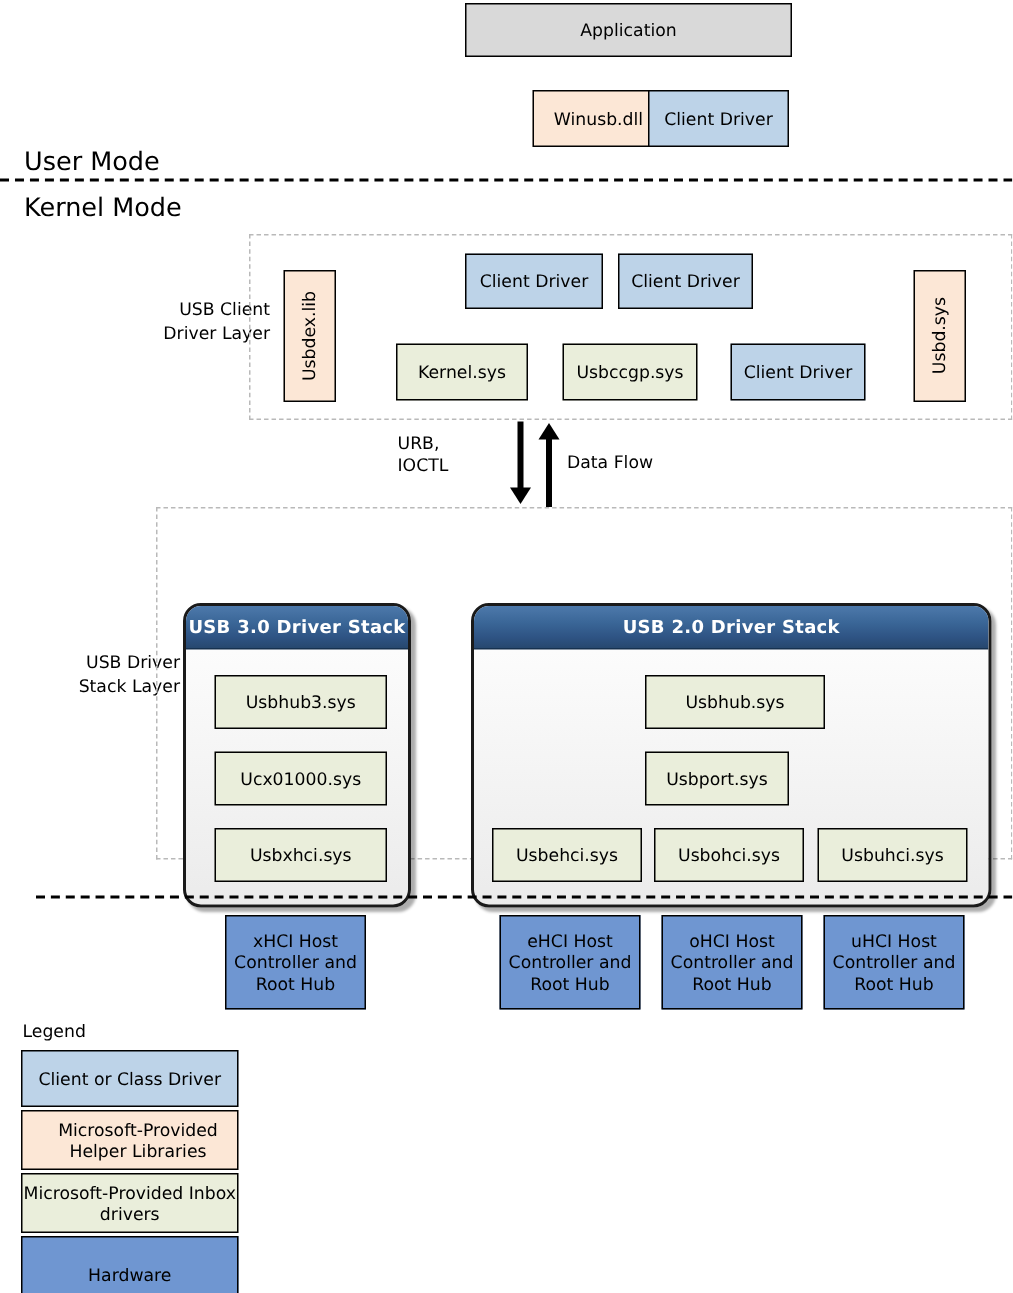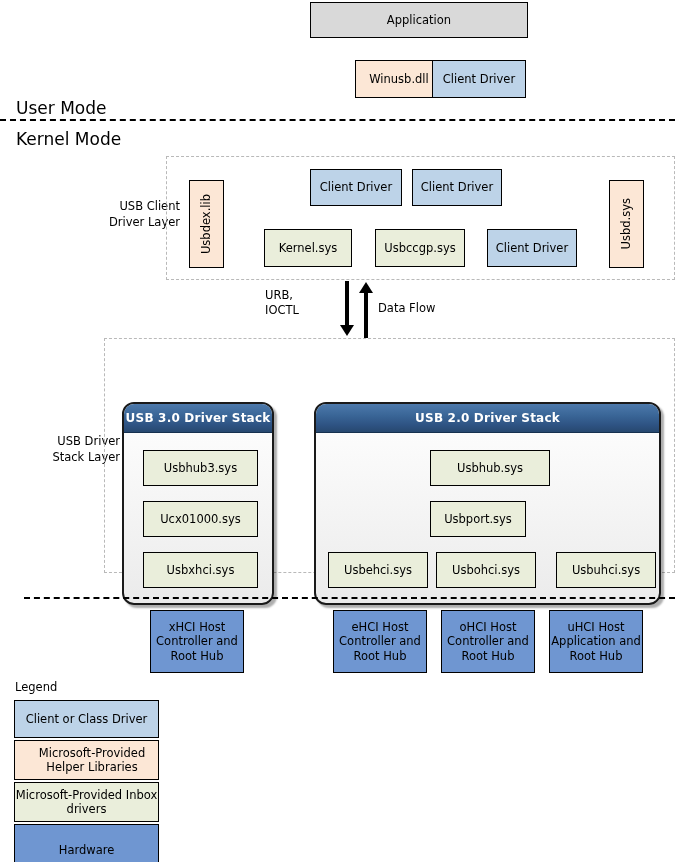--- a/index.html
+++ b/index.html
@@ -250,7 +250,7 @@
     <div class="inner-box" style="left:12px; top:148px; width:100px; height:36px;">
       <span>Usbehci.sys</span>
     </div>
-    <div class="inner-box" style="left:240px; top:148px; width:100px; height:36px;">
+    <div class="inner-box" style="left:229px; top:148px; width:100px; height:36px;">
       <span>Usbuhci.sys</span>
     </div>
   </div>

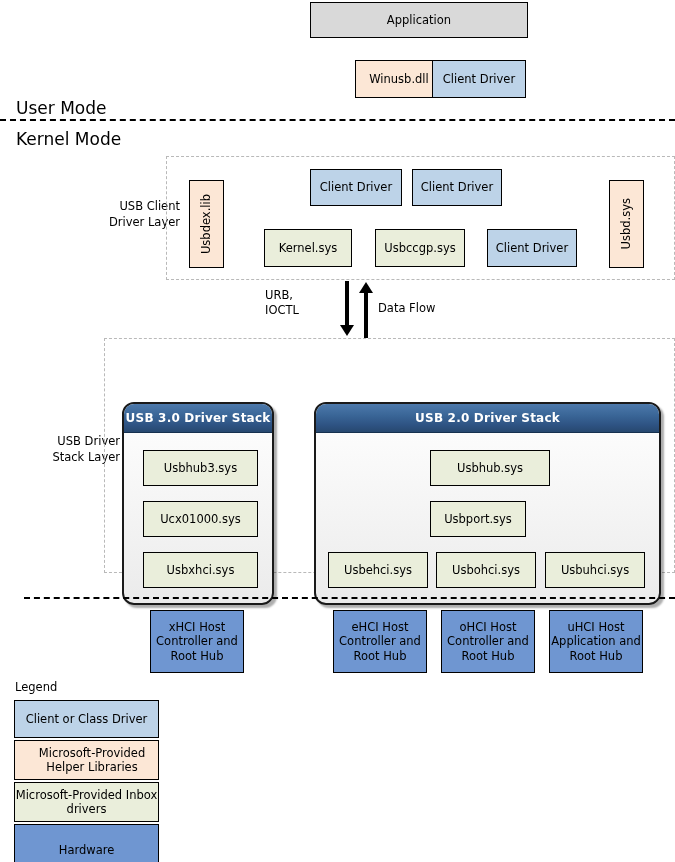--- a/index.html
+++ b/index.html
@@ -267,7 +267,7 @@
     <span>oHCI Host Controller and Root Hub</span>
   </div>
   <div class="box box-hw" style="left:549px; top:610px; width:94px; height:63px;">
-    <span>uHCI Host Application and Root Hub</span>
+    <span>uHCI Host Controller and Root Hub</span>
   </div>
 
   <div class="legend-title" style="left:15px; top:680px;">Legend</div>

